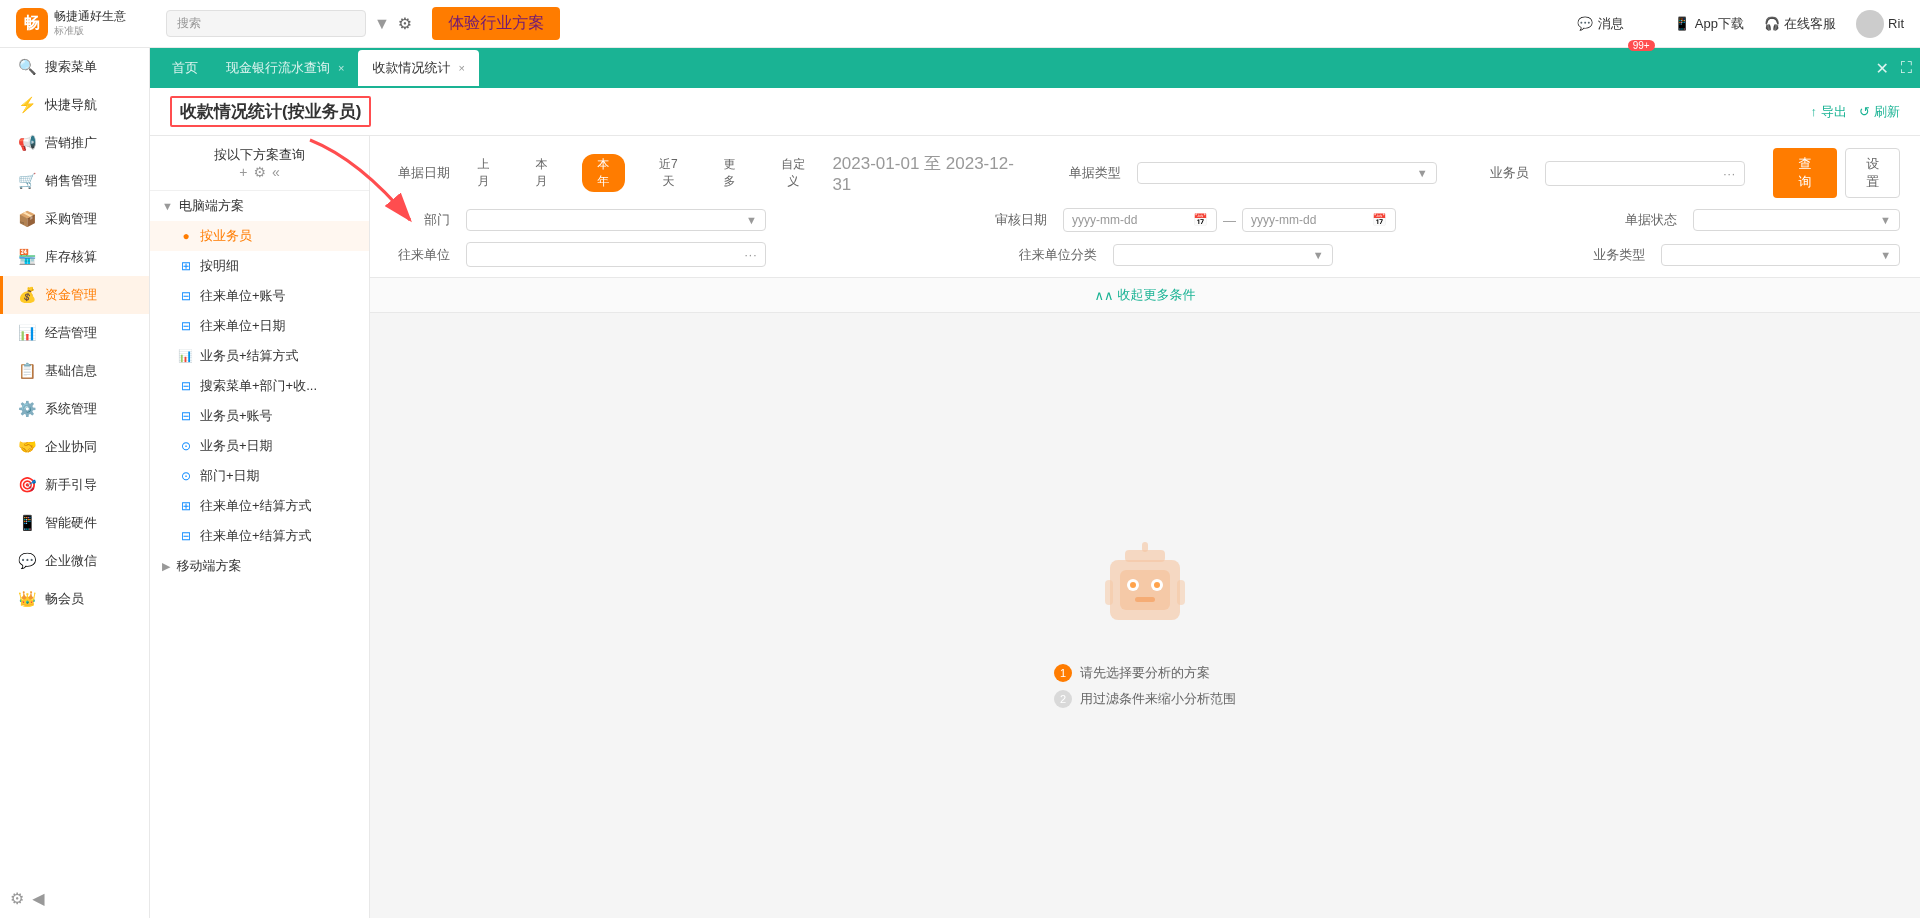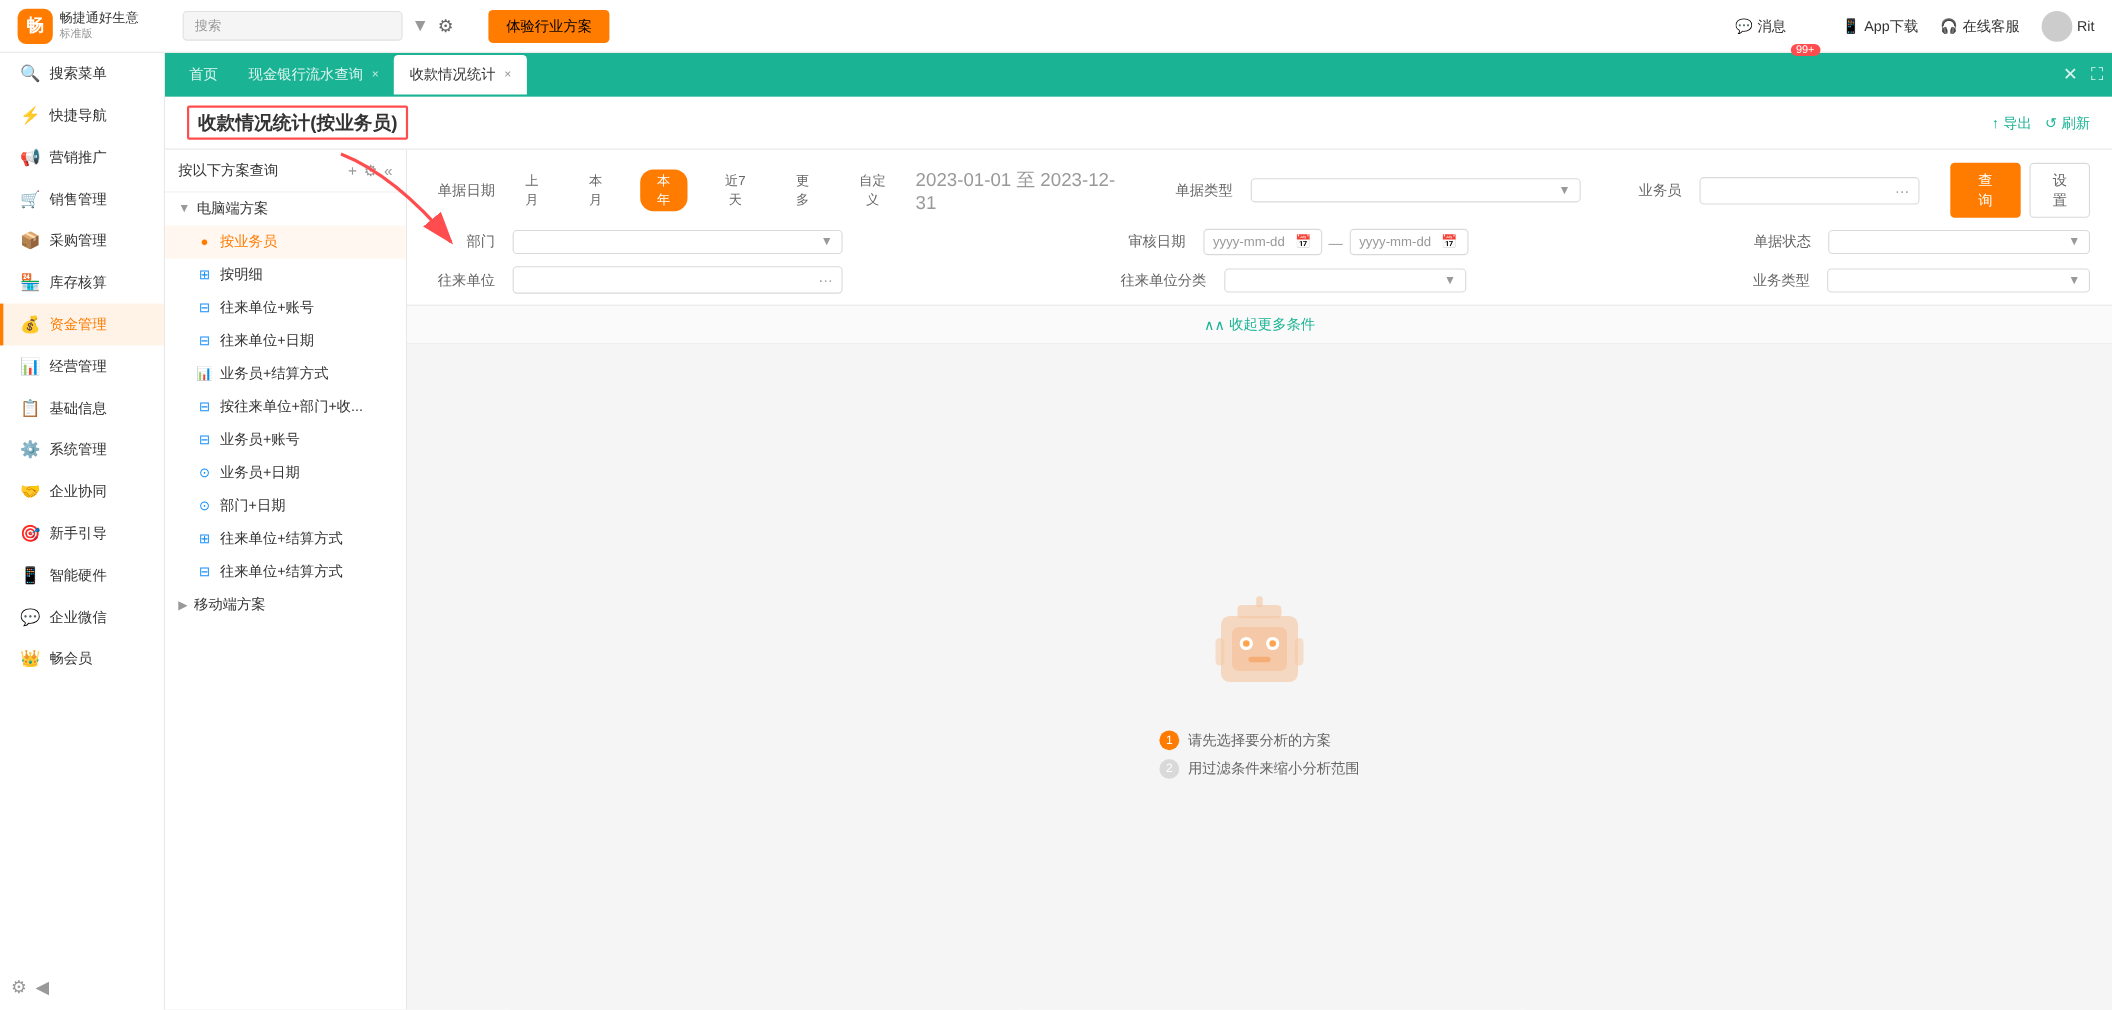--- a/index.html
+++ b/index.html
@@ -63,13 +63,13 @@
     }
     .trial-btn {
       background: #ff7c00;
-      color: #000000;
+      color: #701a75;
       border: none;
       border-radius: 4px;
       padding: 6px 16px;
       cursor: pointer;
-      font-size: 13px;
-      margin-left: 24px;
+      font-size: 16px;
+      margin-left: 12px;
     }
     .top-right-actions {
       display: flex;

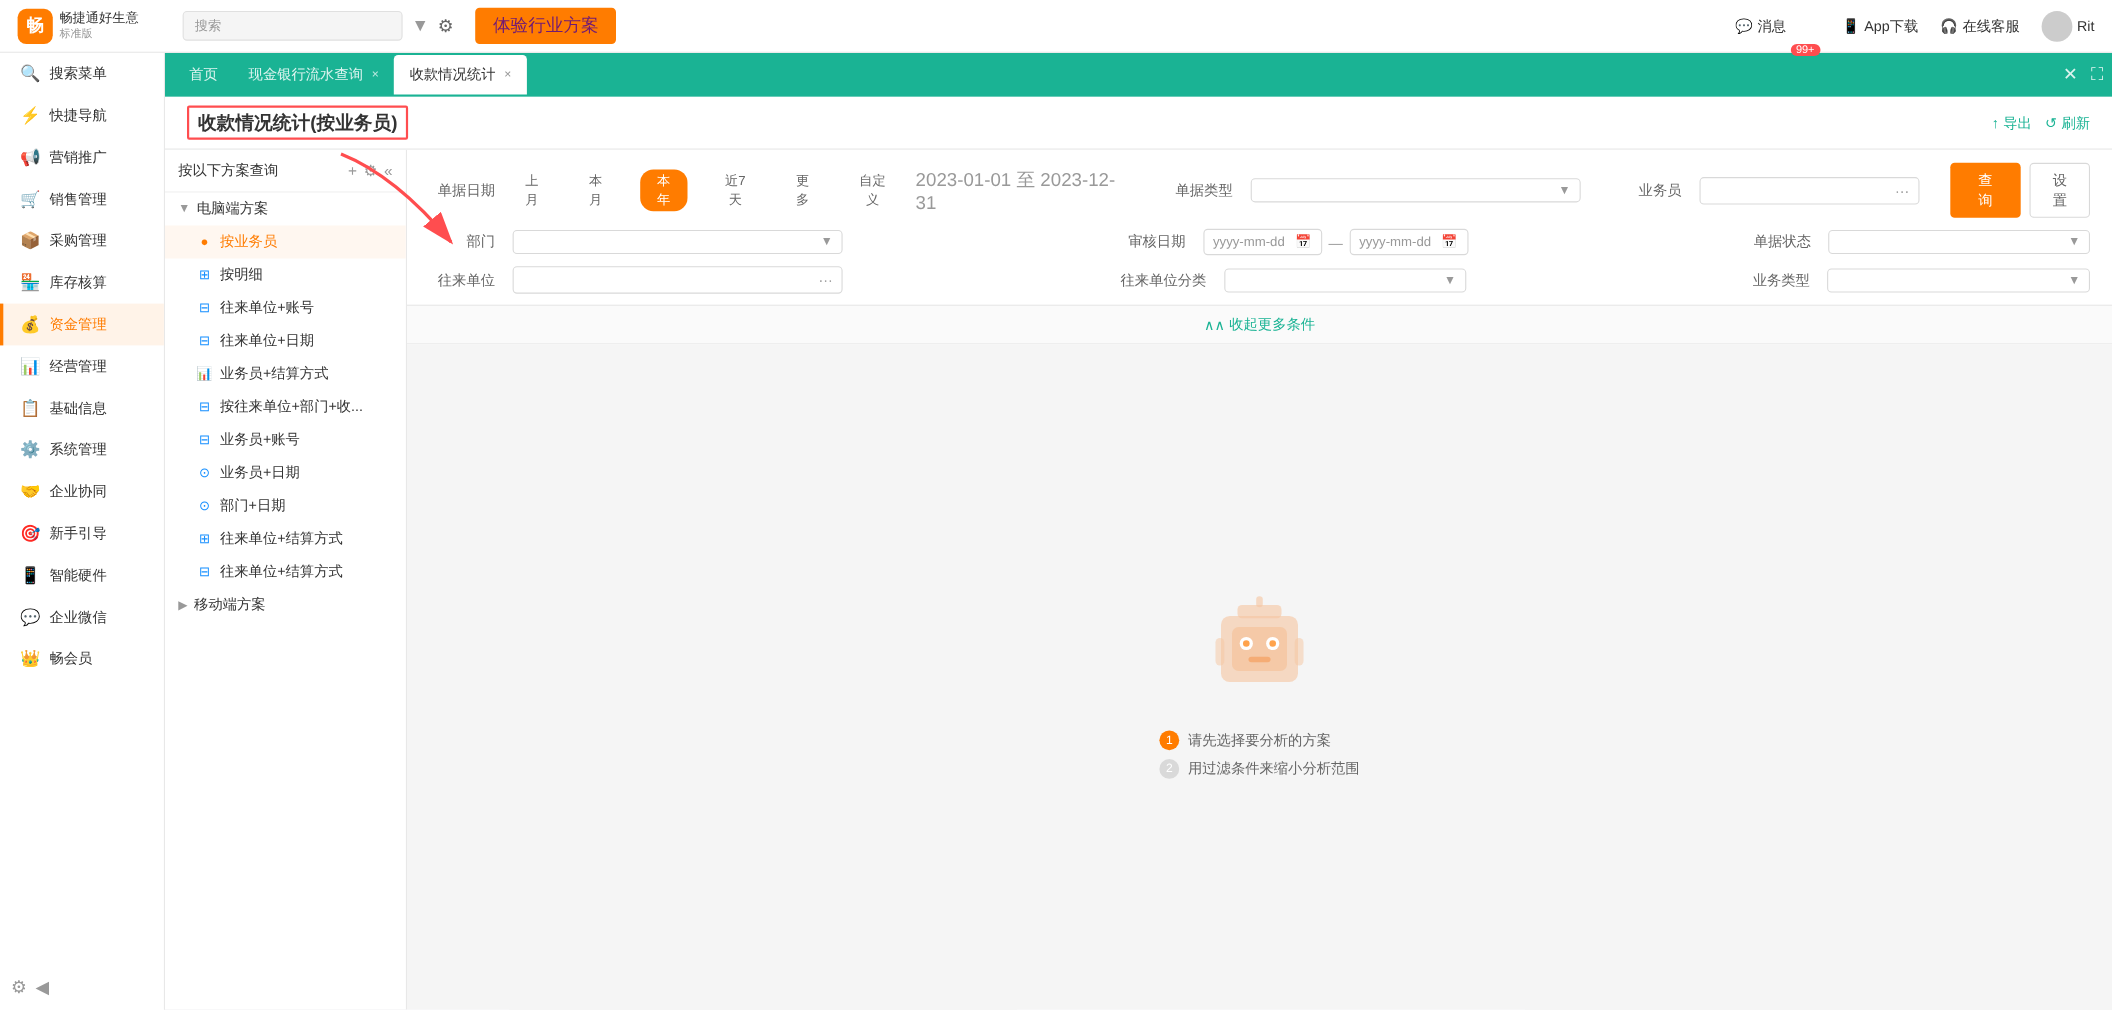--- a/index.html
+++ b/index.html
@@ -256,6 +256,7 @@
       justify-content: space-between;
       padding: 10px 12px;
       border-bottom: 1px solid #f0f0f0;
+      flex-direction: column;
     }
     .left-panel-title {
       font-size: 13px;

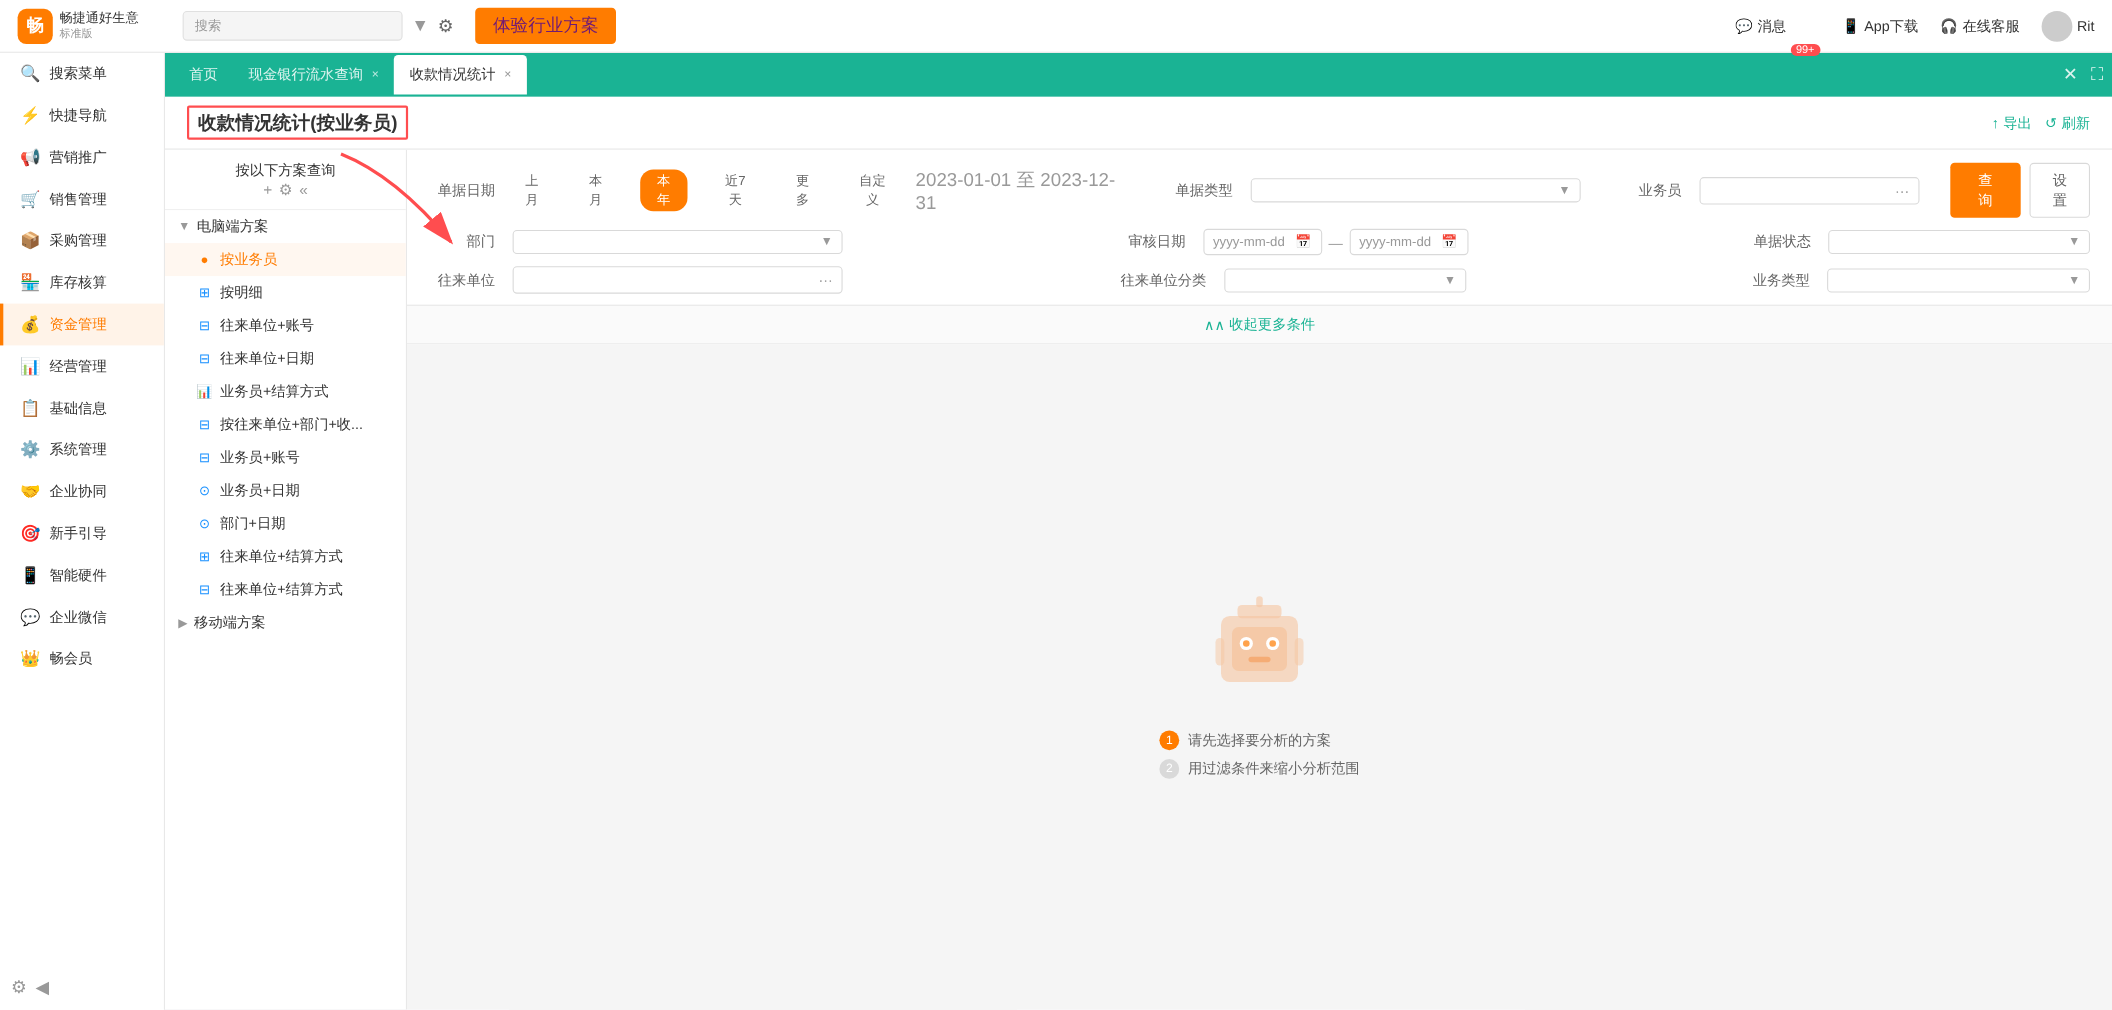--- a/index.html
+++ b/index.html
@@ -378,7 +378,7 @@
       border: 1px solid #d9d9d9;
       border-radius: 4px;
       padding: 4px 8px;
-      width: 108px;
+      width: 154px;
       color: #999;
       font-size: 12px;
       display: flex;

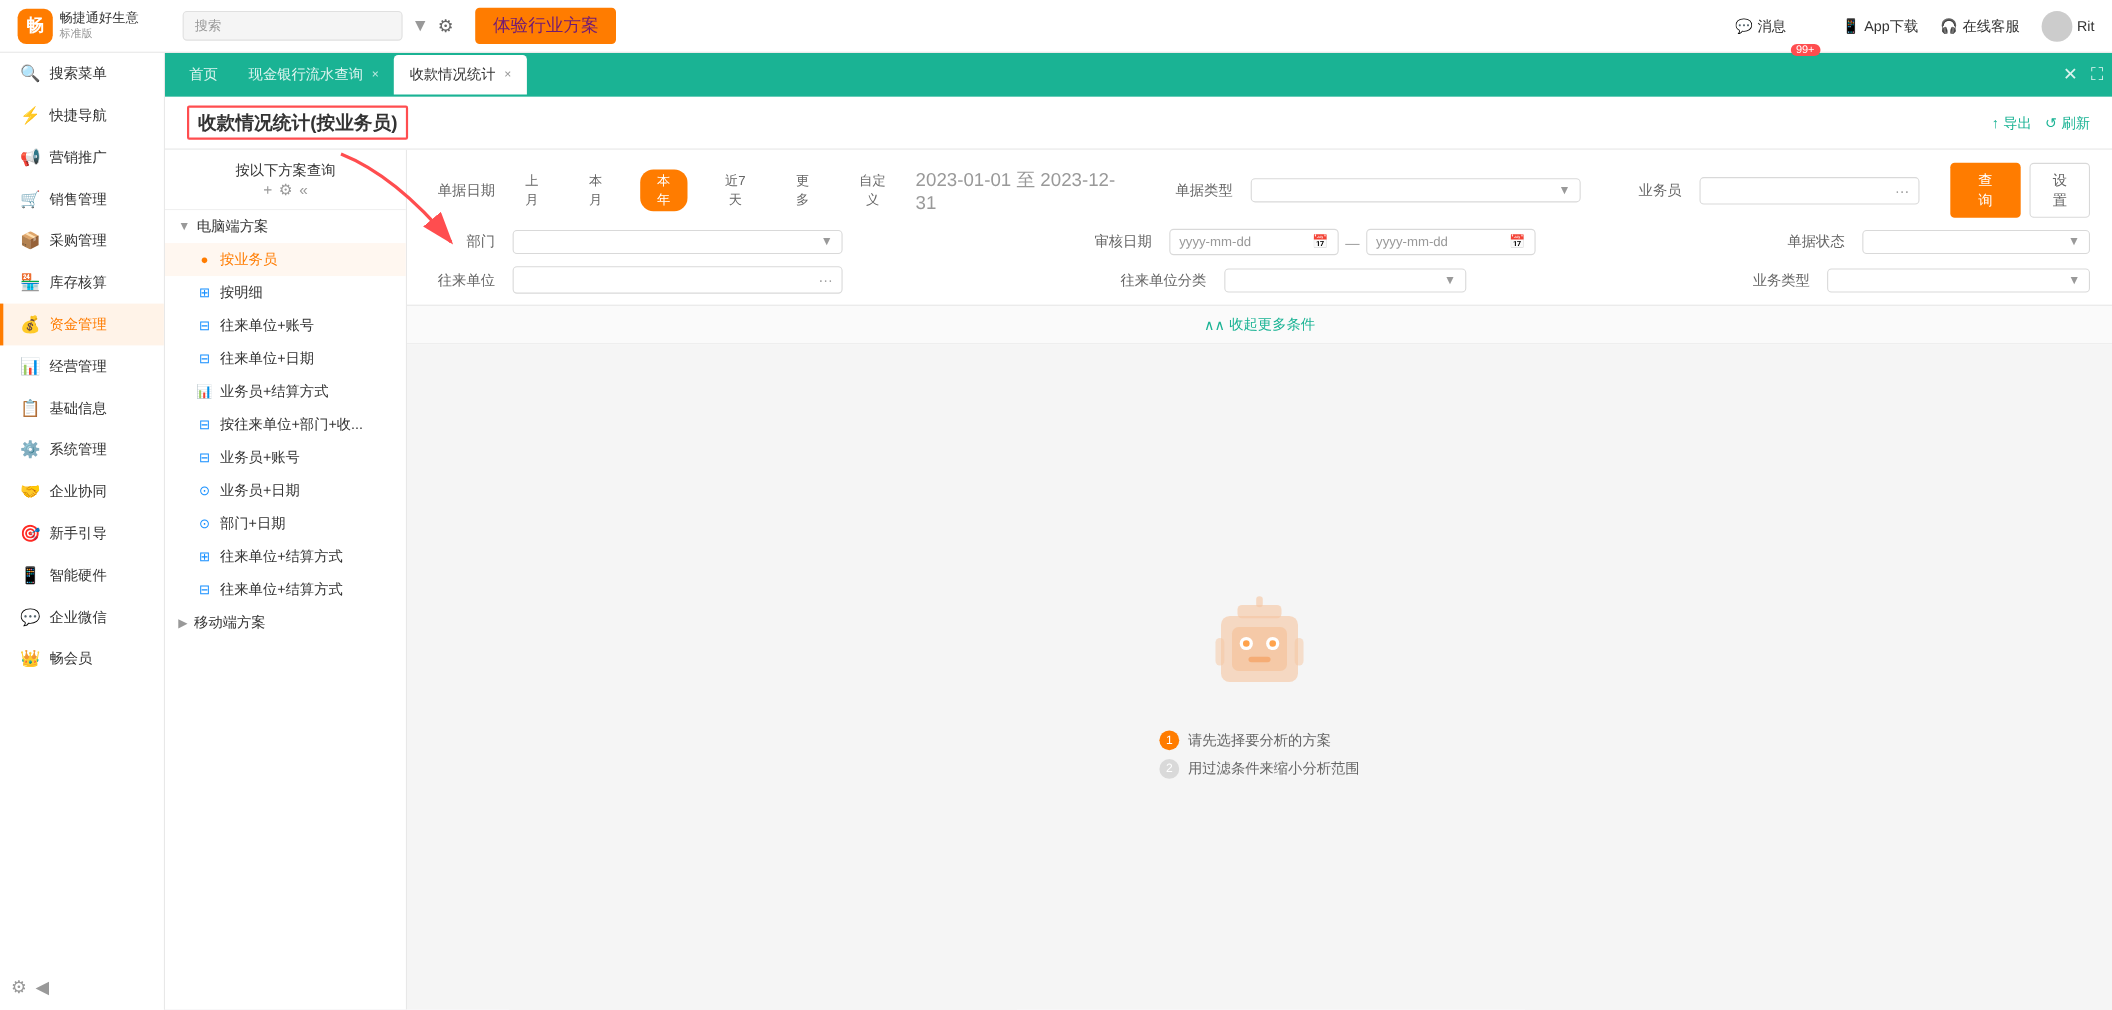--- a/index.html
+++ b/index.html
@@ -642,7 +642,7 @@
       </div>
       <div class="tree-item">
         <span class="tree-item-icon blue">⊟</span>
-        <span>按往来单位+部门+收...</span>
+        <span>搜索菜单+部门+收...</span>
       </div>
       <div class="tree-item">
         <span class="tree-item-icon blue">⊟</span>

